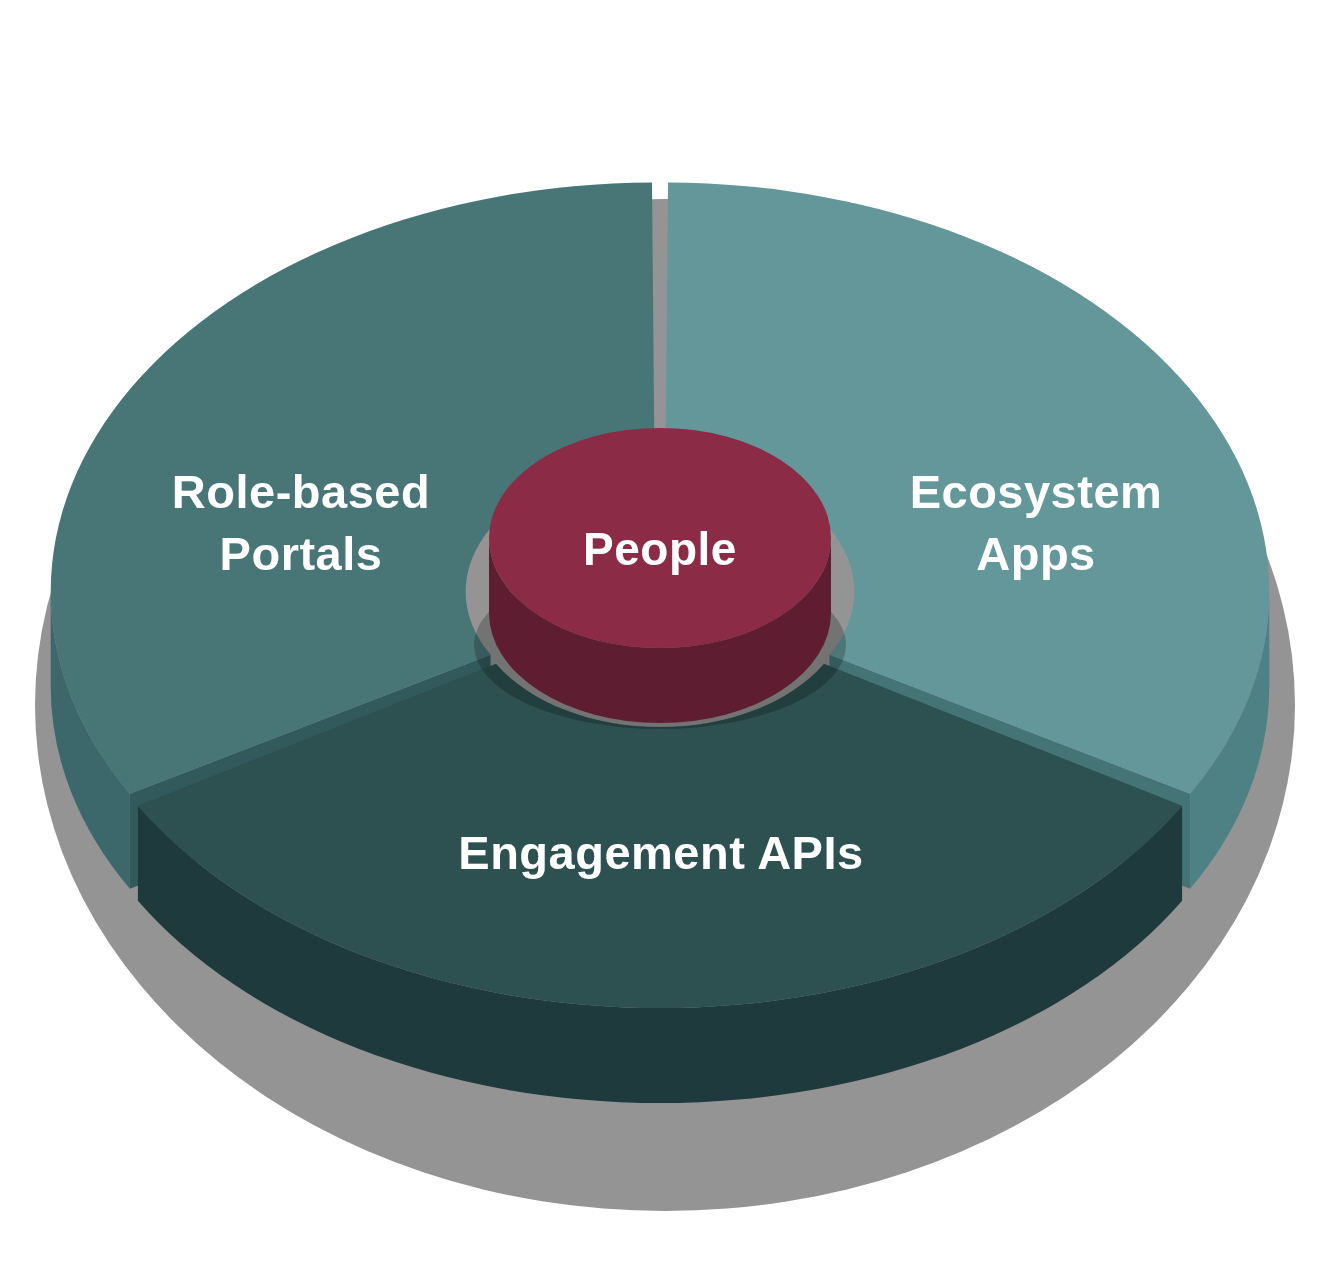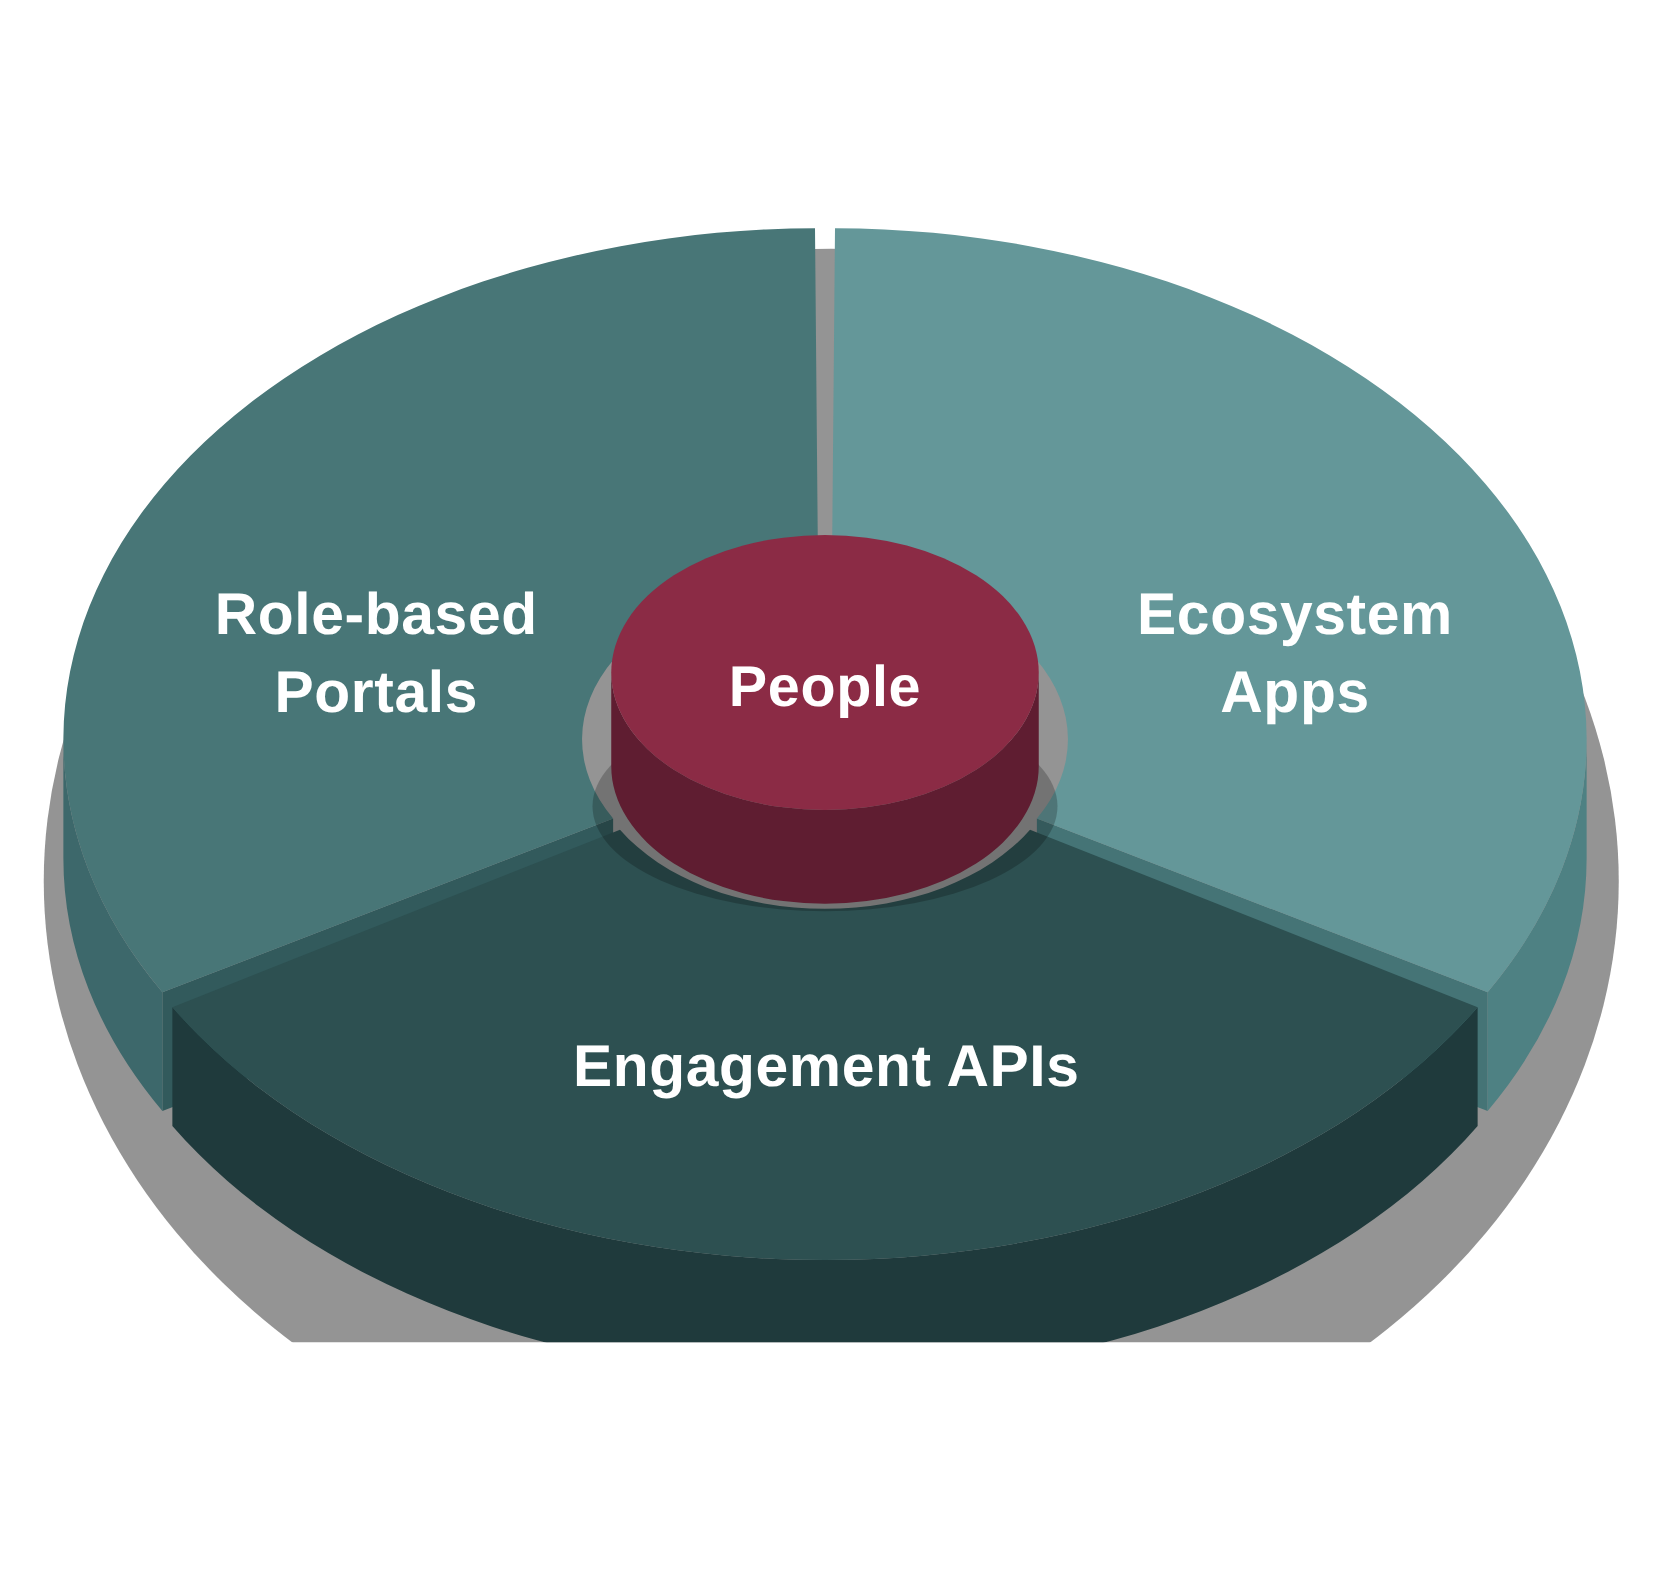--- a/index.html
+++ b/index.html
@@ -3,7 +3,7 @@
 <meta charset="utf-8">
 <style>
   html,body{margin:0;padding:0;background:#ffffff;}
-  .stage{width:1323px;height:1074px;position:relative;background:#ffffff;overflow:hidden;}
+  .stage{width:1323px;height:1275px;position:relative;background:#ffffff;overflow:hidden;}
   svg{display:block;}
   text{font-family:"Liberation Sans", sans-serif;font-weight:700;}
   .seg-label{font-size:47px;letter-spacing:.5px;}

